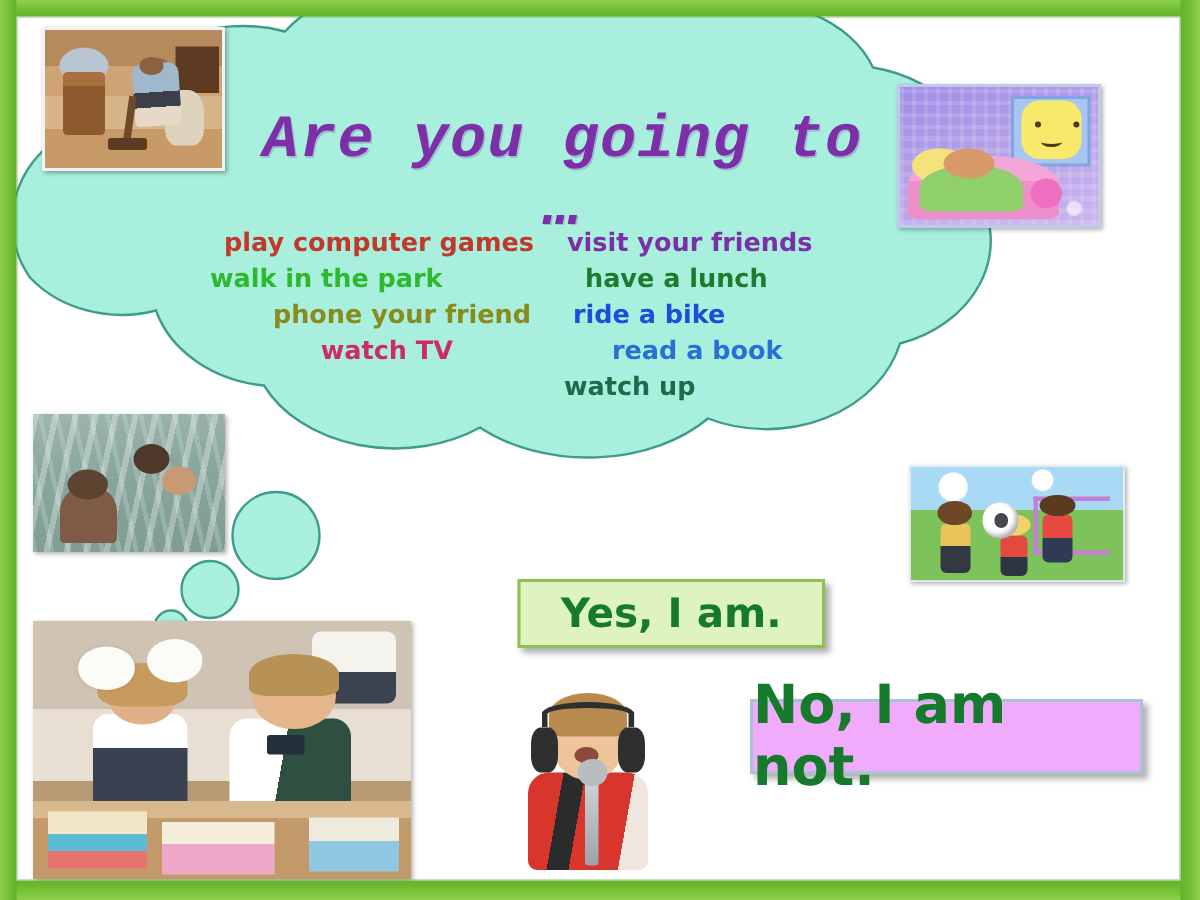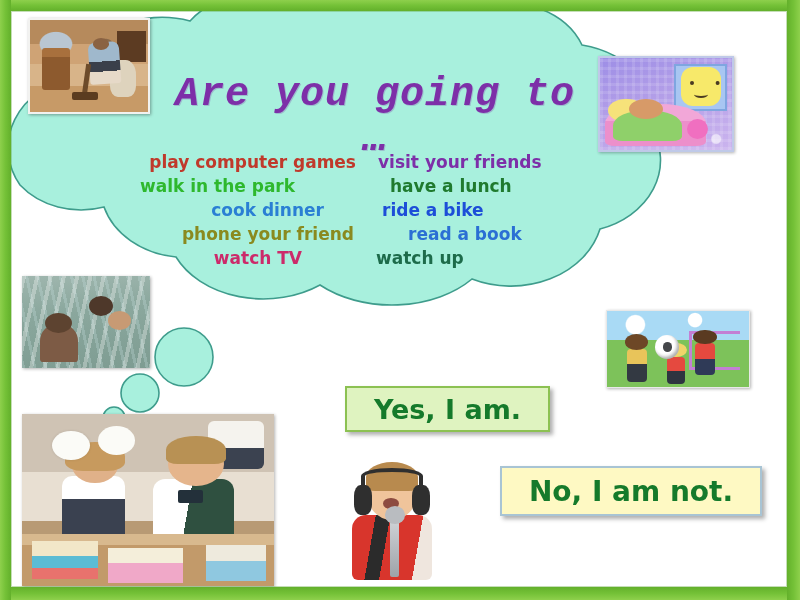--- a/index.html
+++ b/index.html
@@ -415,7 +415,6 @@
     <div class="col col-left">
       <div class="act l0" style="color:#c0392b">play computer games</div>
       <div class="act l1" style="color:#2eb82e">walk in the park</div>
-      <div class="act l2" style="color:#2a7fd4">cook dinner</div>
       <div class="act l3" style="color:#8a8a1f">phone your friend</div>
       <div class="act l4" style="color:#cc2a6a">watch TV</div>
     </div>

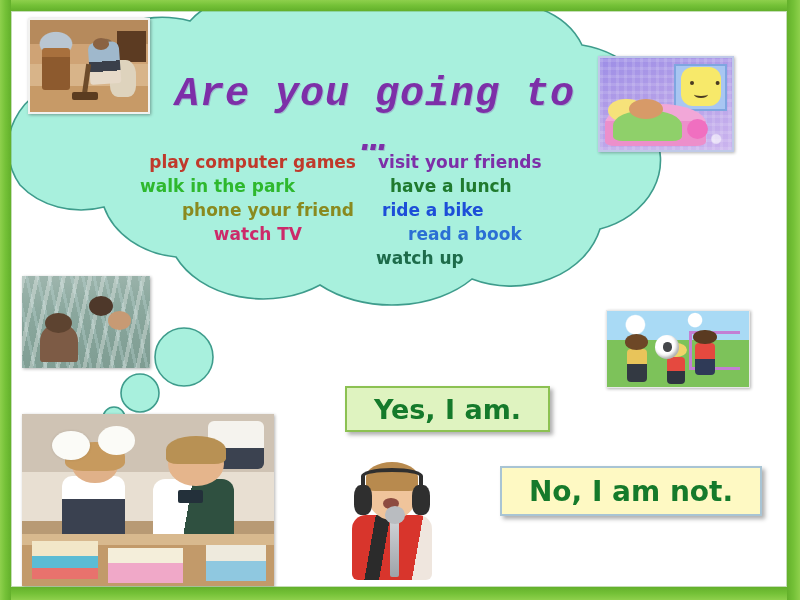--- a/index.html
+++ b/index.html
@@ -88,9 +88,9 @@
   }
   #answer-no {
     left:500px; top:466px; width:262px; height:50px;
-    background:#fef9c3;
+    background:#f0abfc;
     border:2px solid #a8c4d4;
-    color:#157a2b; font-size:28px;
+    color:#157a2b; font-size:36px;
   }
 
   

